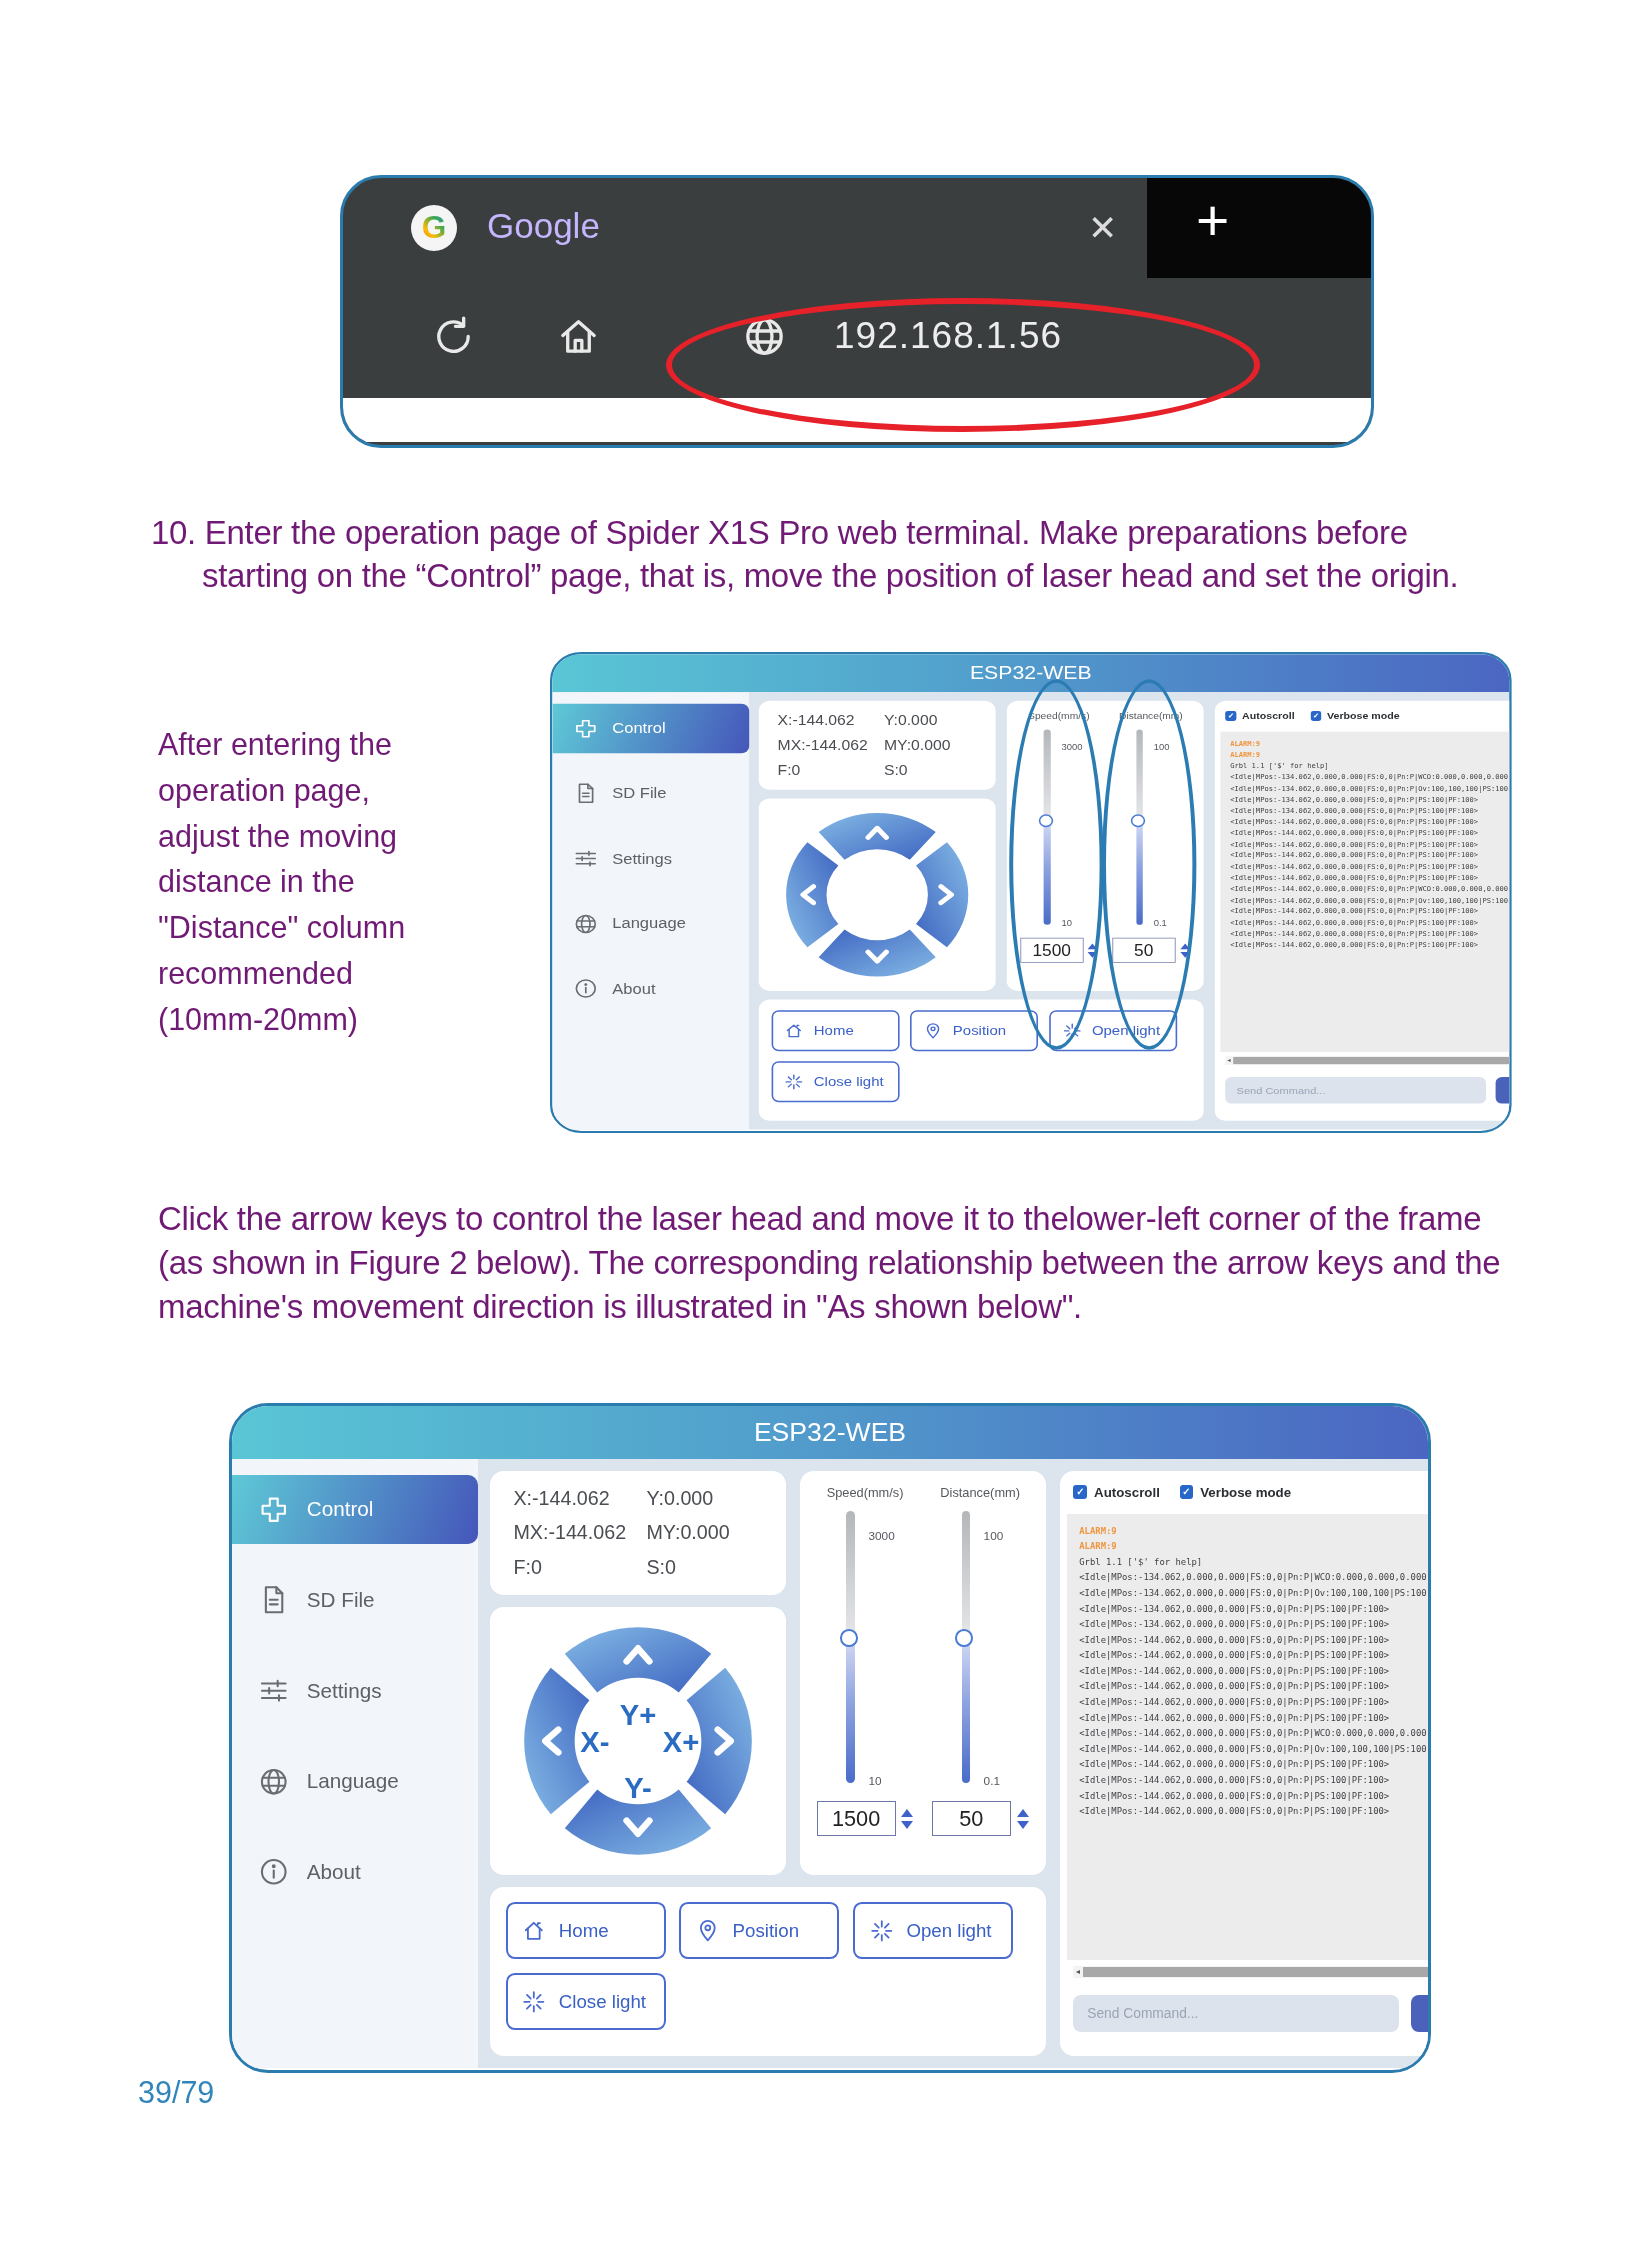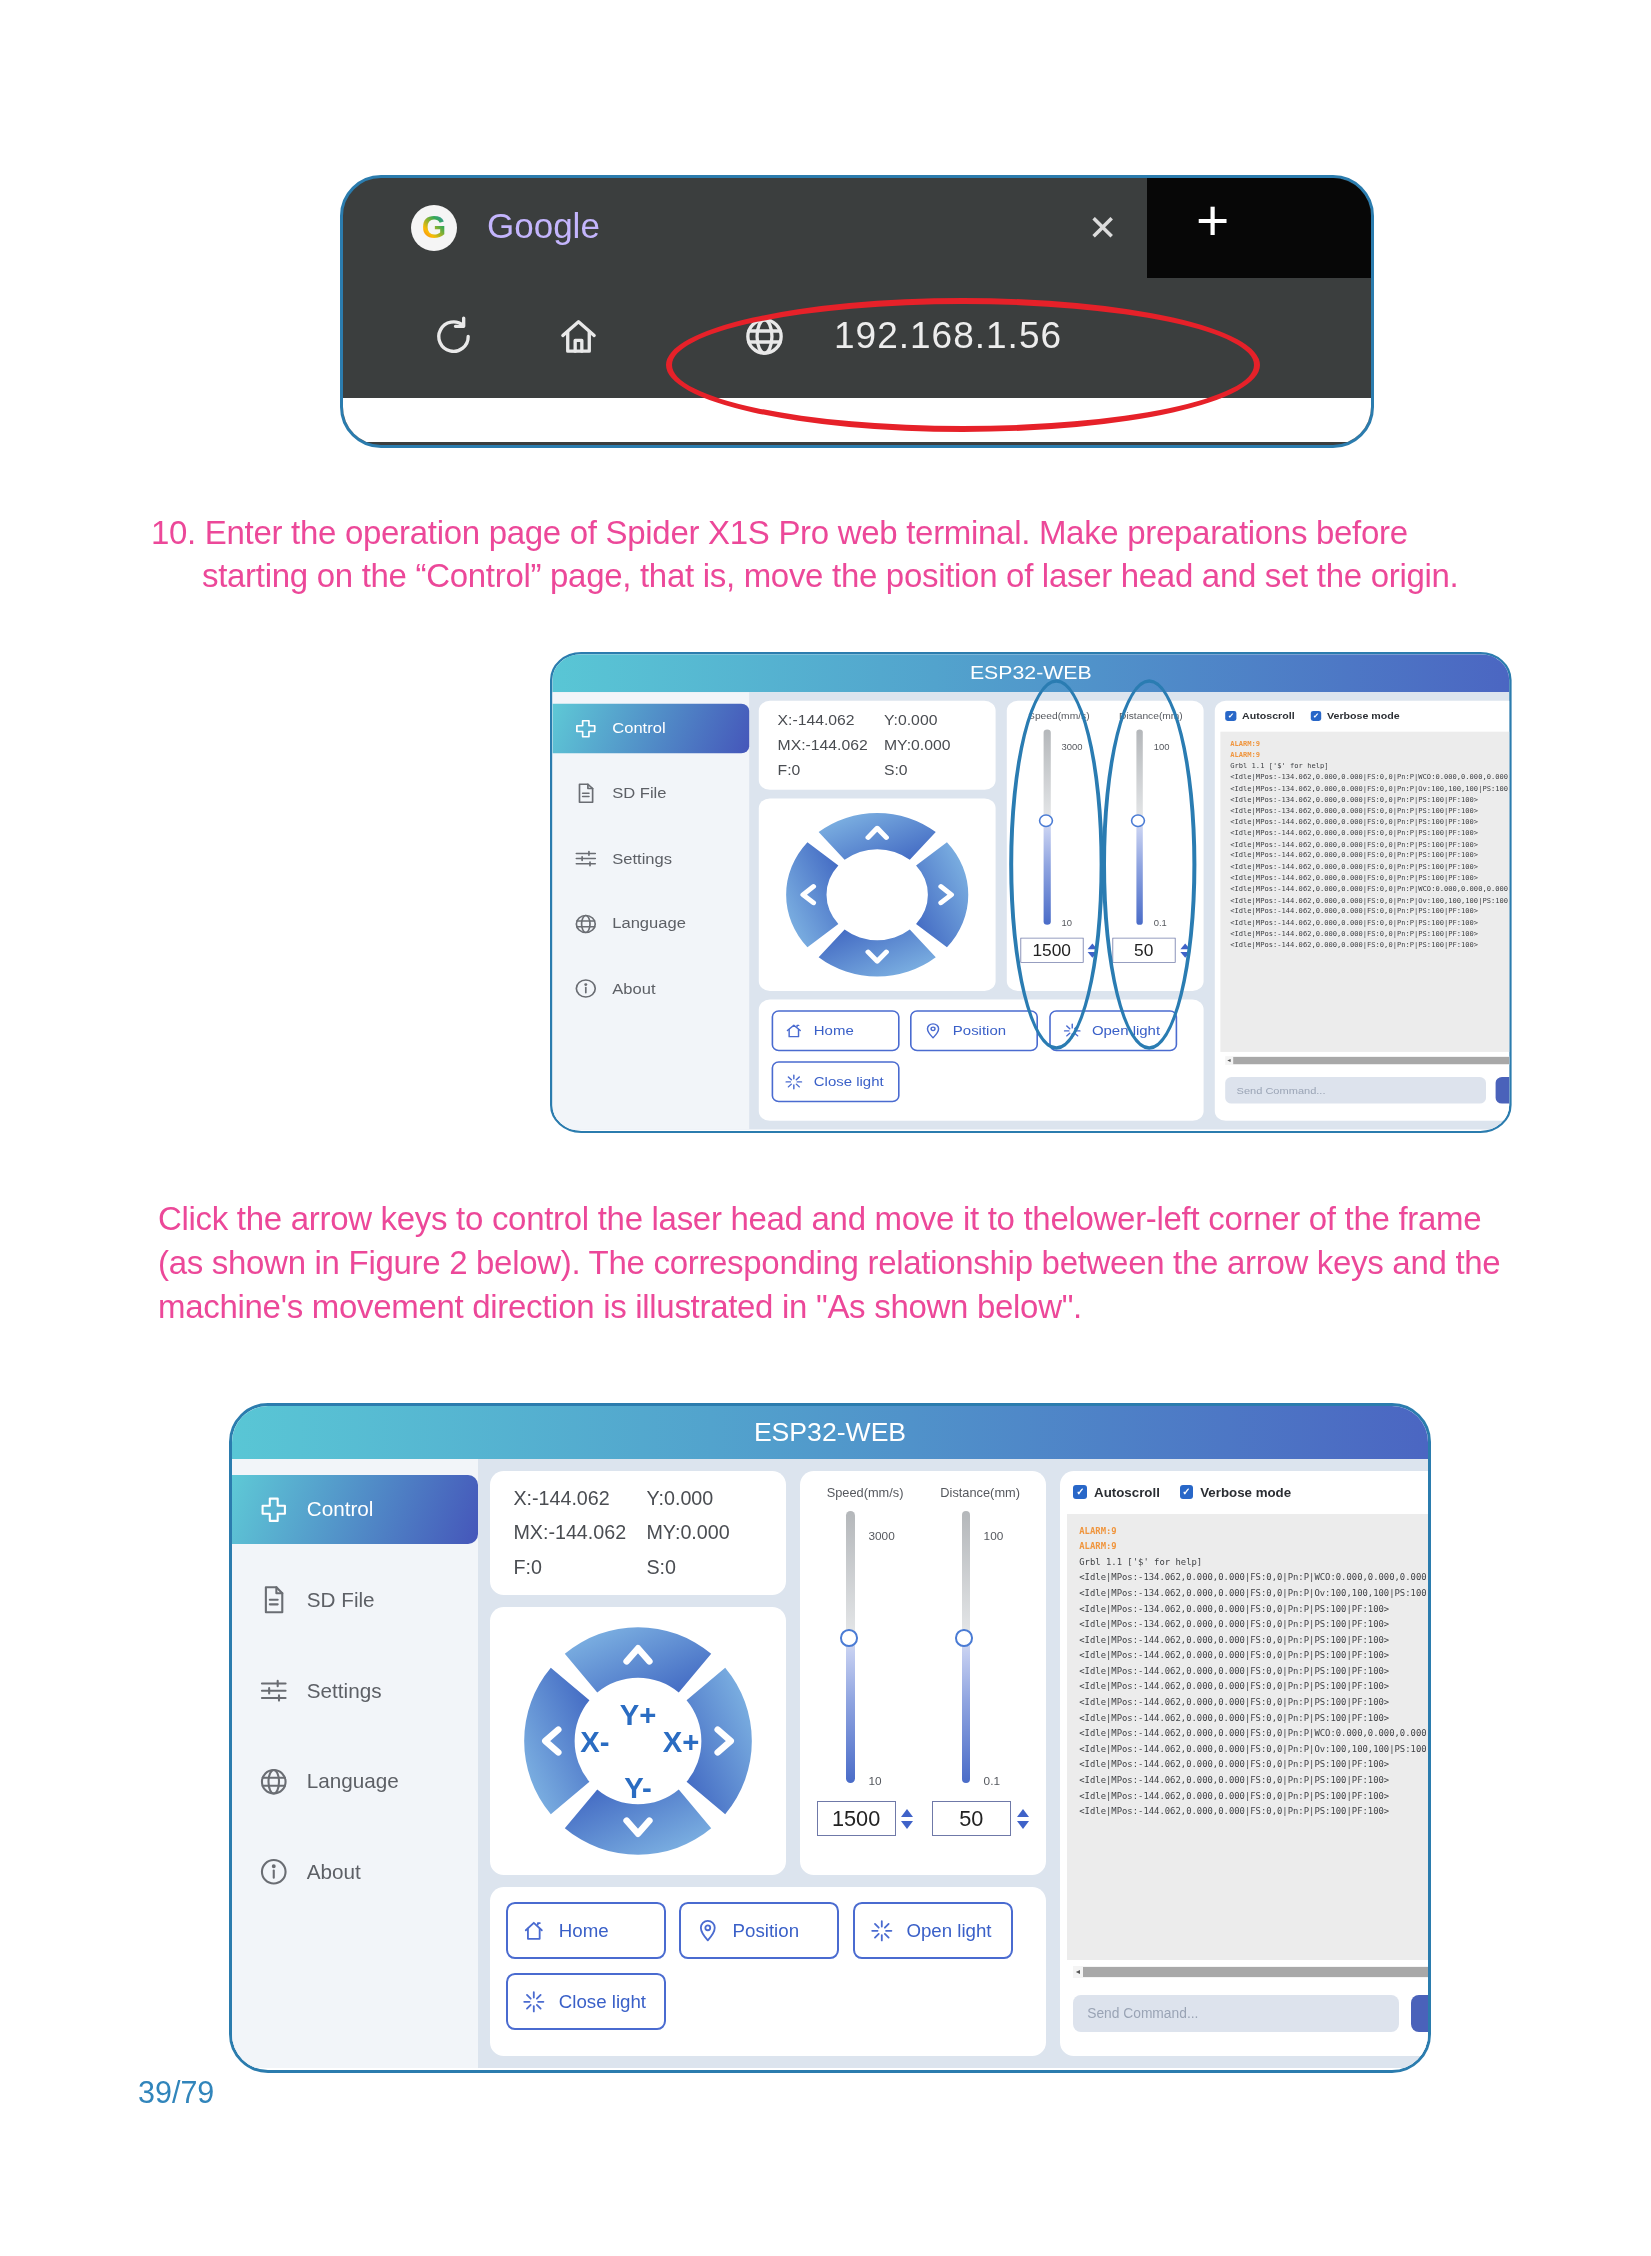--- a/index.html
+++ b/index.html
@@ -30,7 +30,7 @@
   .b-white { height:44px; background:#ffffff; }
 
   
-  .doc-blue { color:#ec4899; }
+  .doc-blue { color:#701a75; }
   .step10 { position:absolute; left:151px; top:512px; width:1330px; font-size:33px;
     line-height:1.3; padding-left:51px; text-indent:-51px; letter-spacing:-0.3px; }
   .note { position:absolute; left:158px; top:722px; width:384px; font-size:30.5px;

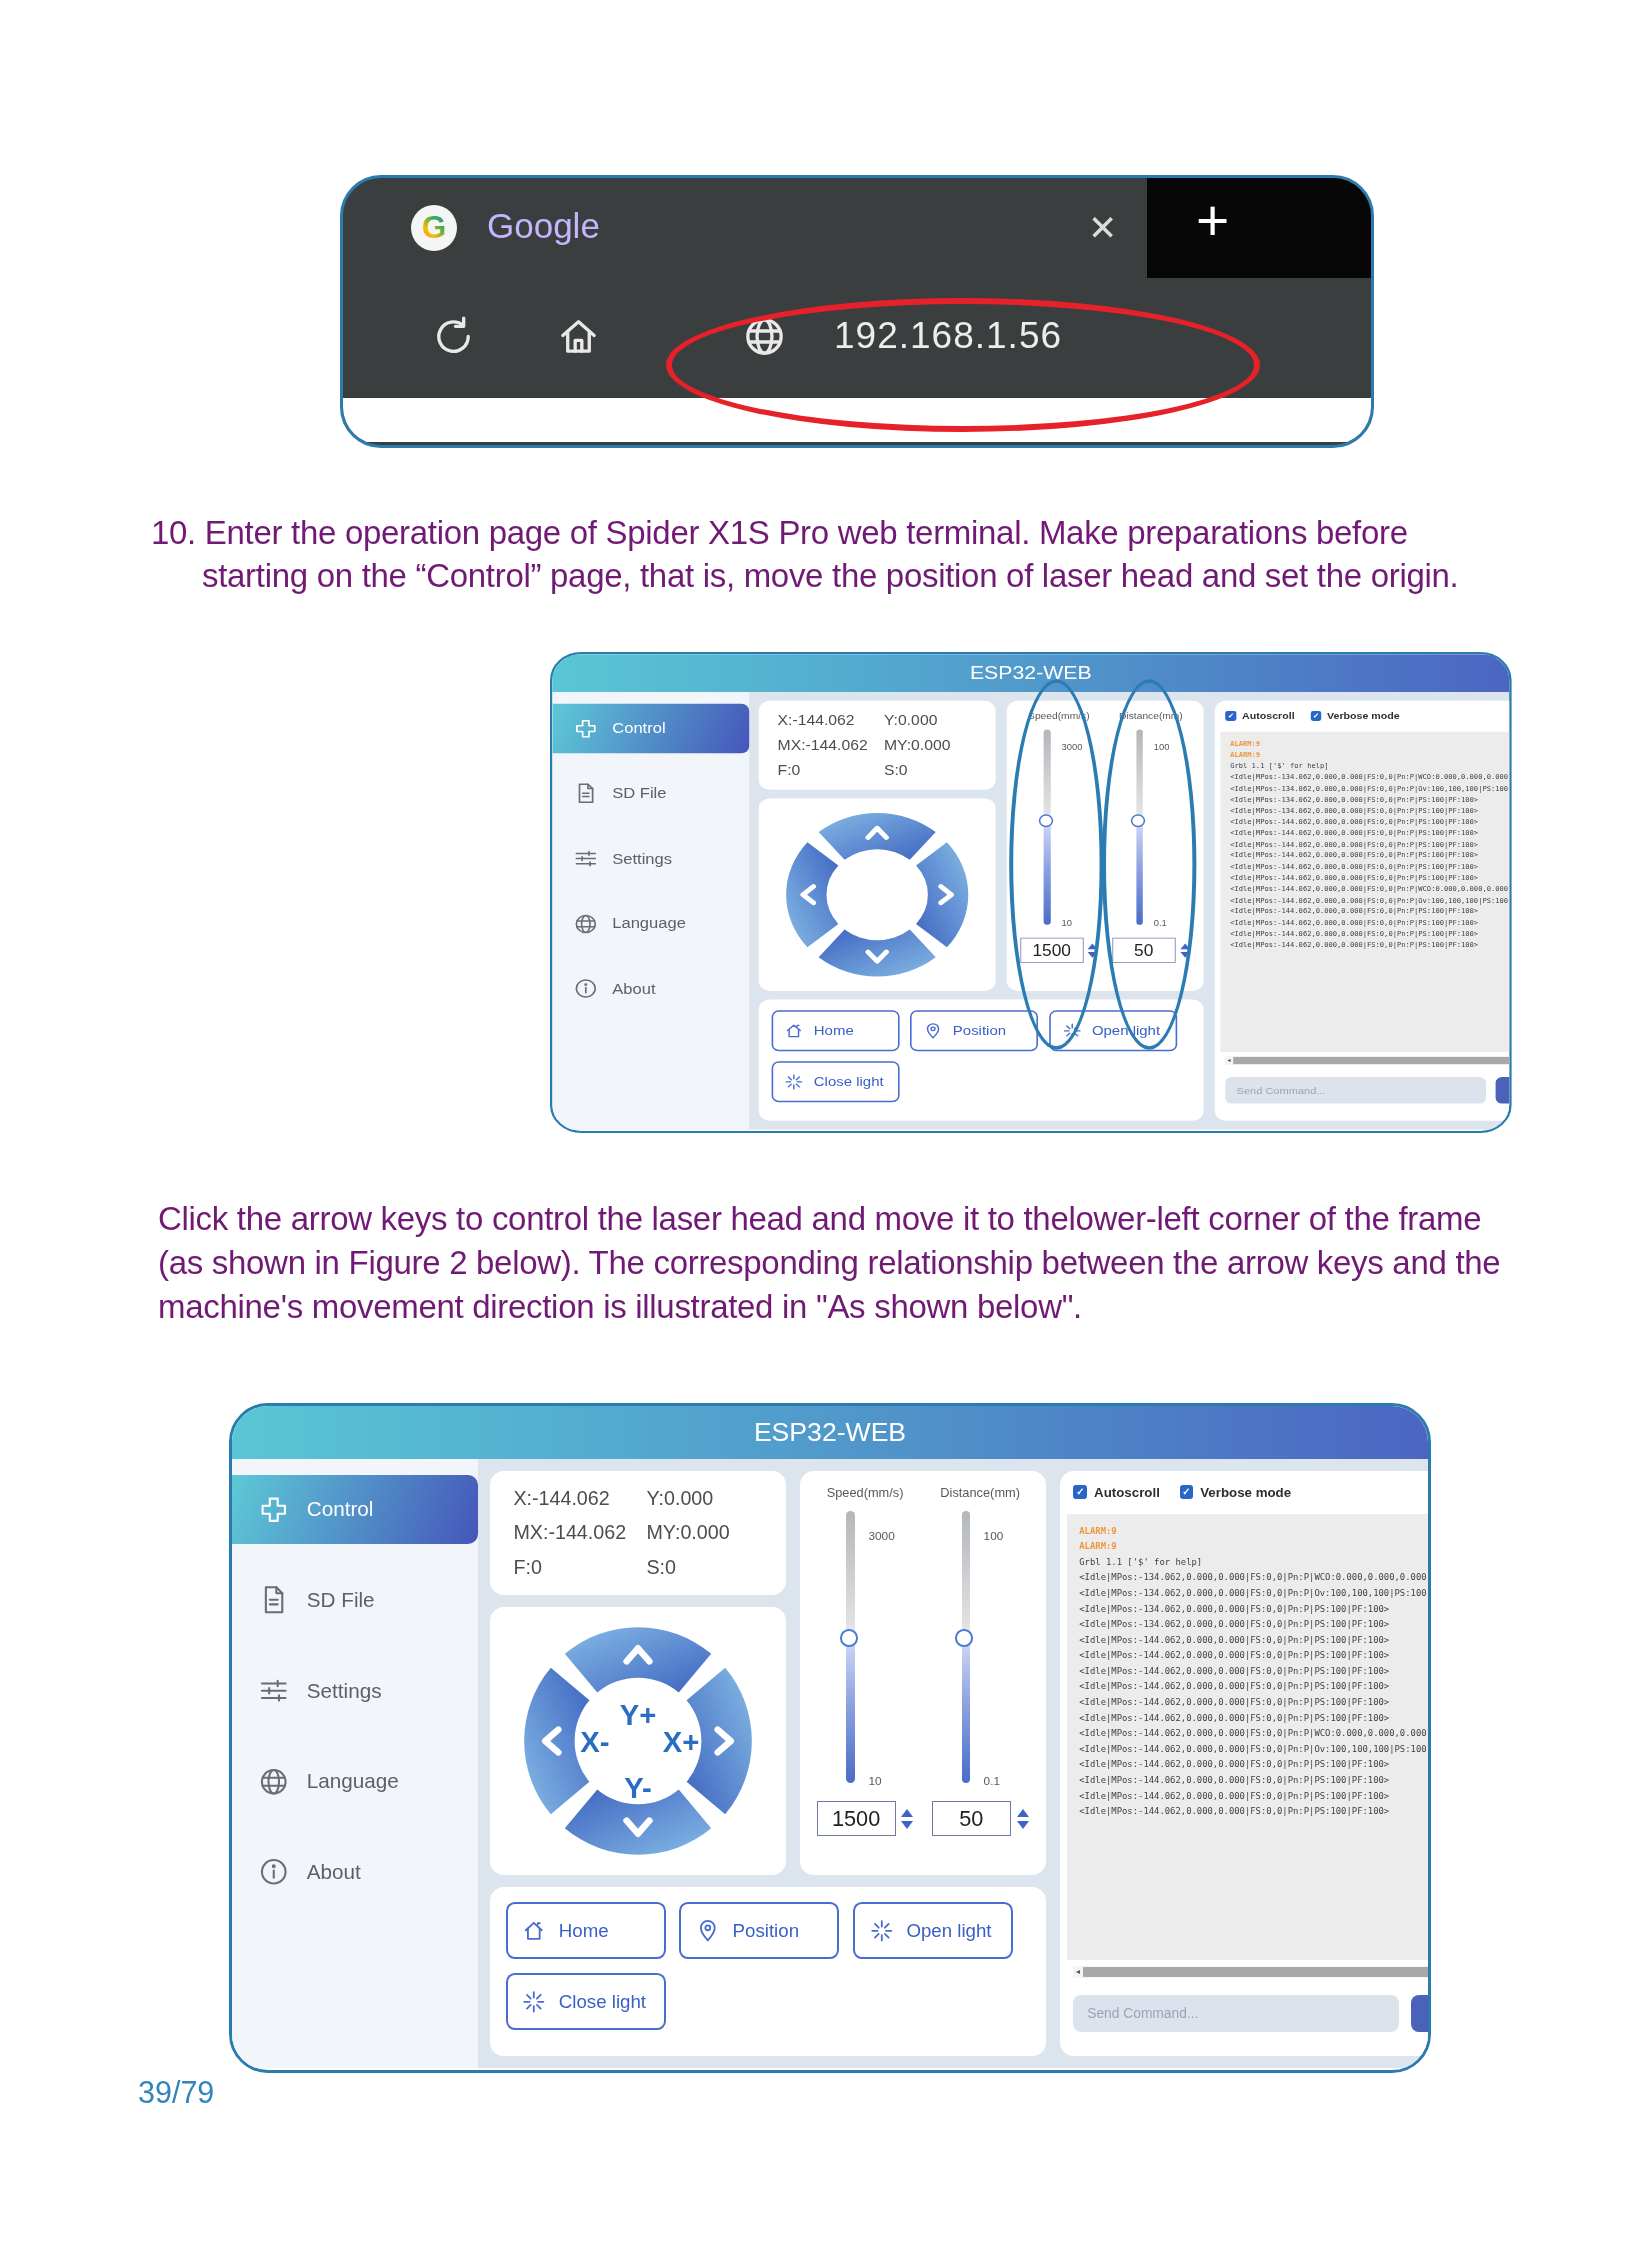--- a/index.html
+++ b/index.html
@@ -173,6 +173,13 @@
 
   <p class="step10 doc-blue">10. Enter the operation page of Spider X1S Pro web terminal. Make preparations before starting on the “Control” page, that is, move the position of laser head and set the origin.</p>
 
+  <p class="note doc-blue">After entering the
+operation page,
+adjust the moving
+distance in the
+"Distance" column
+recommended
+(10mm-20mm)</p>
 
   <div class="mount-small">
   <div class="esp32 variant-small">

